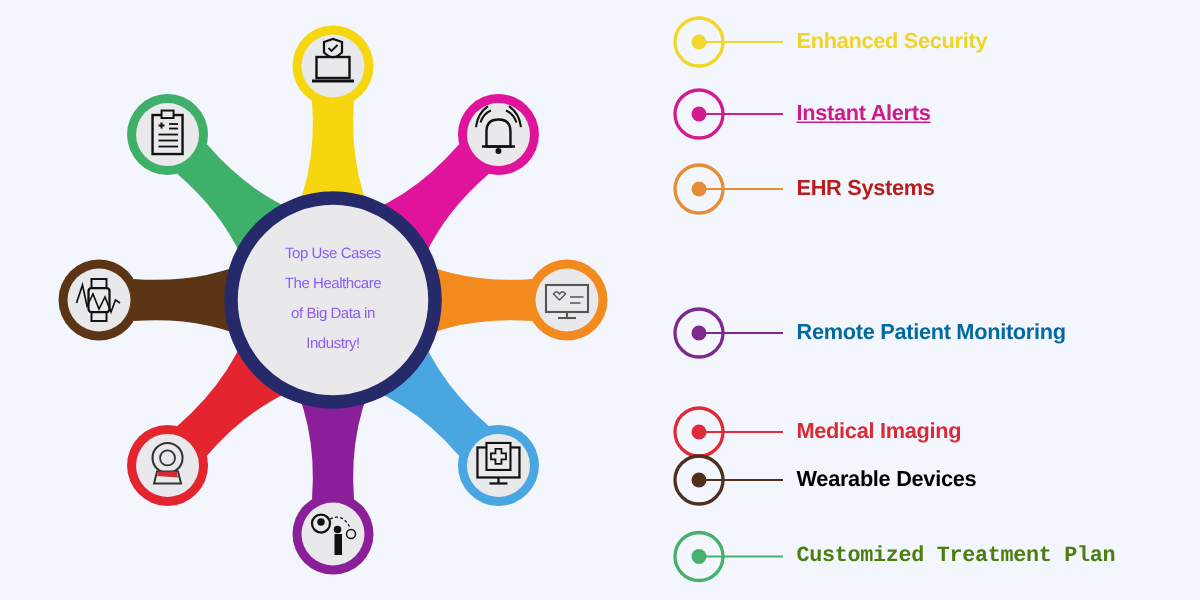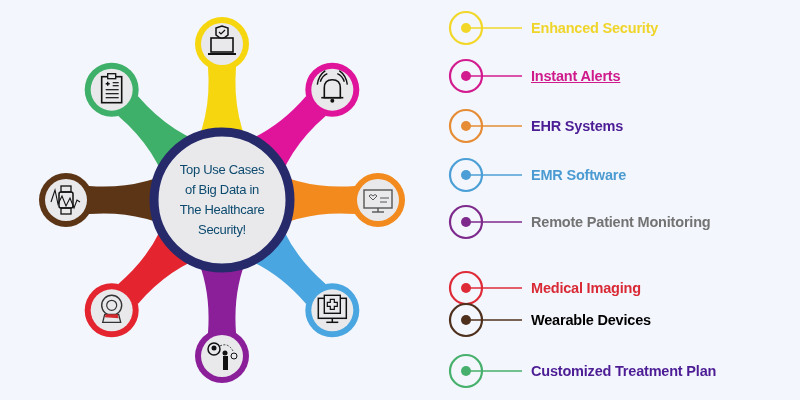--- a/index.html
+++ b/index.html
@@ -165,7 +165,7 @@
         <circle cx="26" cy="18" r="5" fill="#e68c35"></circle>
         <line x1="26" y1="18" x2="82" y2="18" stroke="#e68c35" stroke-width="1.3"></line>
       </svg>
-      <span class="legend-label" style="color: #4c1d95;">EHR Systems</span>
+      <span class="legend-label" style="color: #b91c1c;">EHR Systems</span>
     </div>
   <div class="legend-item" style="top: 157px;">
       <svg width="90" height="36">

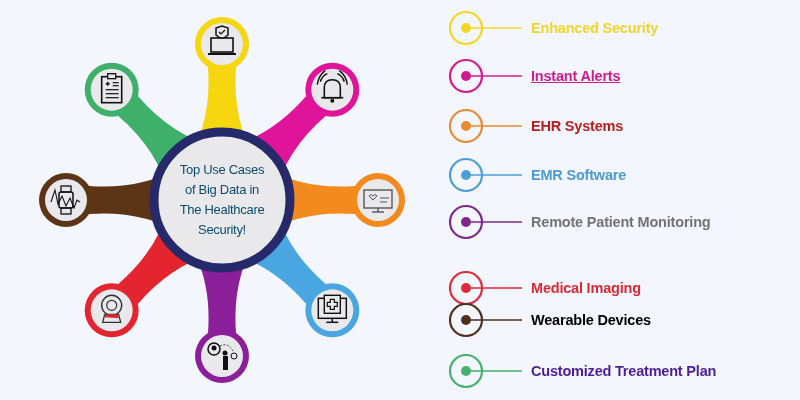--- a/index.html
+++ b/index.html
@@ -15,7 +15,7 @@
     display: flex; align-items: center; justify-content: center; text-align: left;
     flex-direction: column;
     font-family: "Liberation Sans", sans-serif;
-    font-size: 13px; line-height: 20px; color: #0c4a6e; letter-spacing: -0.3px;
+    font-size: 10px; line-height: 20px; color: #8b5cf6; letter-spacing: -0.3px;
   }
   .hub-title span { display: block; white-space: nowrap; }
   .legend { position: absolute; left: 440px; top: 0; width: 360px; height: 400px; }

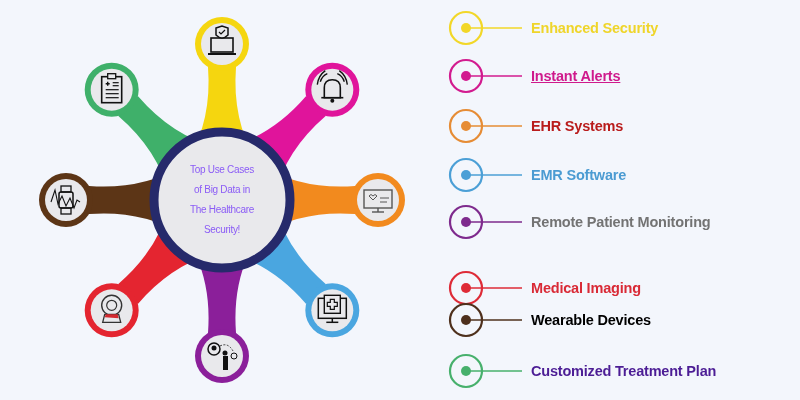--- a/index.html
+++ b/index.html
@@ -167,14 +167,6 @@
       </svg>
       <span class="legend-label" style="color: #b91c1c;">EHR Systems</span>
     </div>
-  <div class="legend-item" style="top: 157px;">
-      <svg width="90" height="36">
-        <circle cx="26" cy="18" r="16" fill="none" stroke="#4b9fd6" stroke-width="2.2"></circle>
-        <circle cx="26" cy="18" r="5" fill="#4b9fd6"></circle>
-        <line x1="26" y1="18" x2="82" y2="18" stroke="#4b9fd6" stroke-width="1.3"></line>
-      </svg>
-      <span class="legend-label" style="color: rgb(75, 155, 210);">EMR Software</span>
-    </div>
   <div class="legend-item" style="top: 204px;">
       <svg width="90" height="36">
         <circle cx="26" cy="18" r="16" fill="none" stroke="#7e2a8d" stroke-width="2.2"></circle>

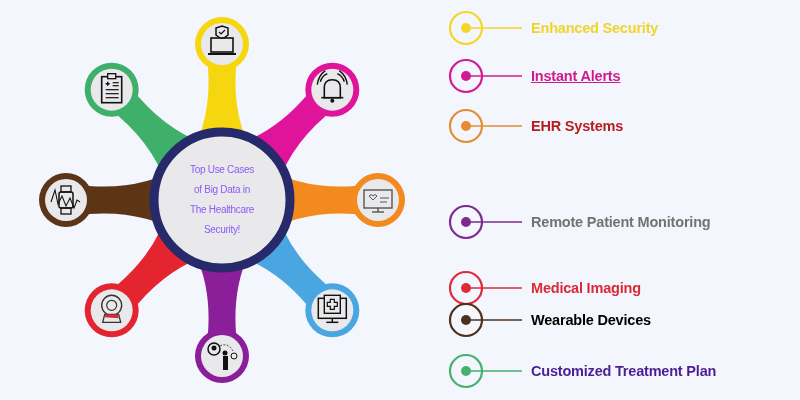--- a/index.html
+++ b/index.html
@@ -137,8 +137,8 @@
 
 <div class="hub-title">
   <span>Top Use Cases</span>
+  <span>The Healthcare</span>
   <span>of Big Data in</span>
-  <span>The Healthcare</span>
   <span>Security!</span>
 </div>
 

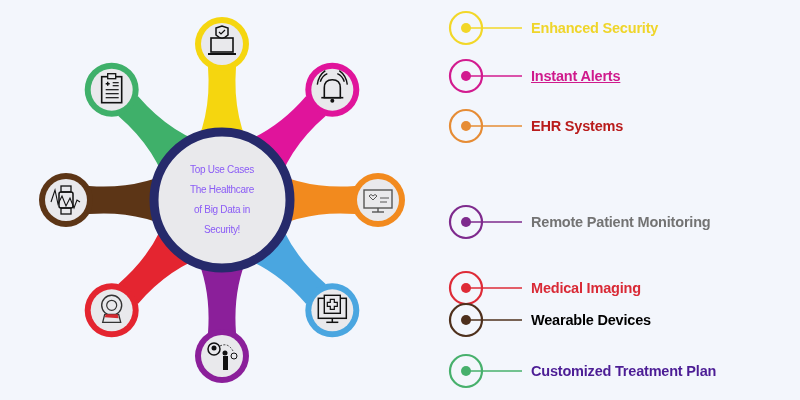--- a/index.html
+++ b/index.html
@@ -139,7 +139,7 @@
   <span>Top Use Cases</span>
   <span>The Healthcare</span>
   <span>of Big Data in</span>
-  <span>Security!</span>
+  <span>Industry!</span>
 </div>
 
 <div class="legend">

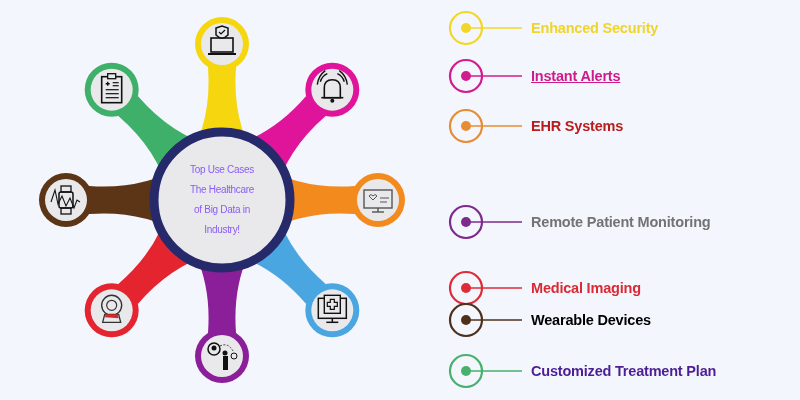--- a/index.html
+++ b/index.html
@@ -173,7 +173,7 @@
         <circle cx="26" cy="18" r="5" fill="#7e2a8d"></circle>
         <line x1="26" y1="18" x2="82" y2="18" stroke="#7e2a8d" stroke-width="1.3"></line>
       </svg>
-      <span class="legend-label" style="color: #737373;">Remote Patient Monitoring</span>
+      <span class="legend-label" style="color: #0369a1;">Remote Patient Monitoring</span>
     </div>
   <div class="legend-item" style="top: 270px;">
       <svg width="90" height="36">

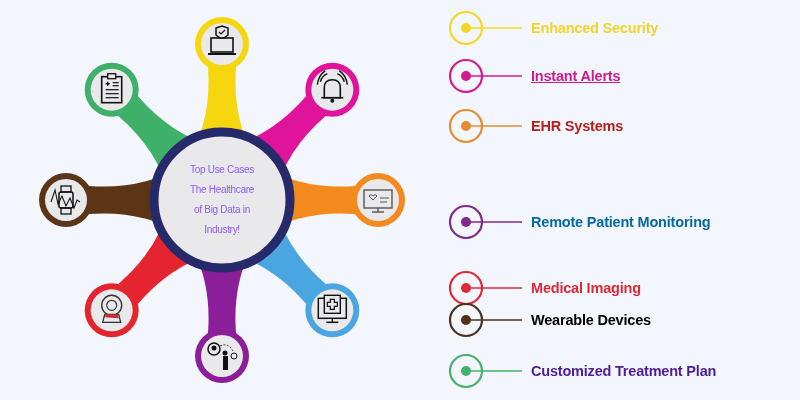--- a/index.html
+++ b/index.html
@@ -197,7 +197,7 @@
         <circle cx="26" cy="18" r="5" fill="#47b06c"></circle>
         <line x1="26" y1="18" x2="82" y2="18" stroke="#47b06c" stroke-width="1.3"></line>
       </svg>
-      <span class="legend-label" style="color: #4c1d95;">Customized Treatment Plan</span>
+      <span class="legend-label" style="color: #4d7c0f; font-family: Liberation Mono, monospace;">Customized Treatment Plan</span>
     </div>
 </div>
 

